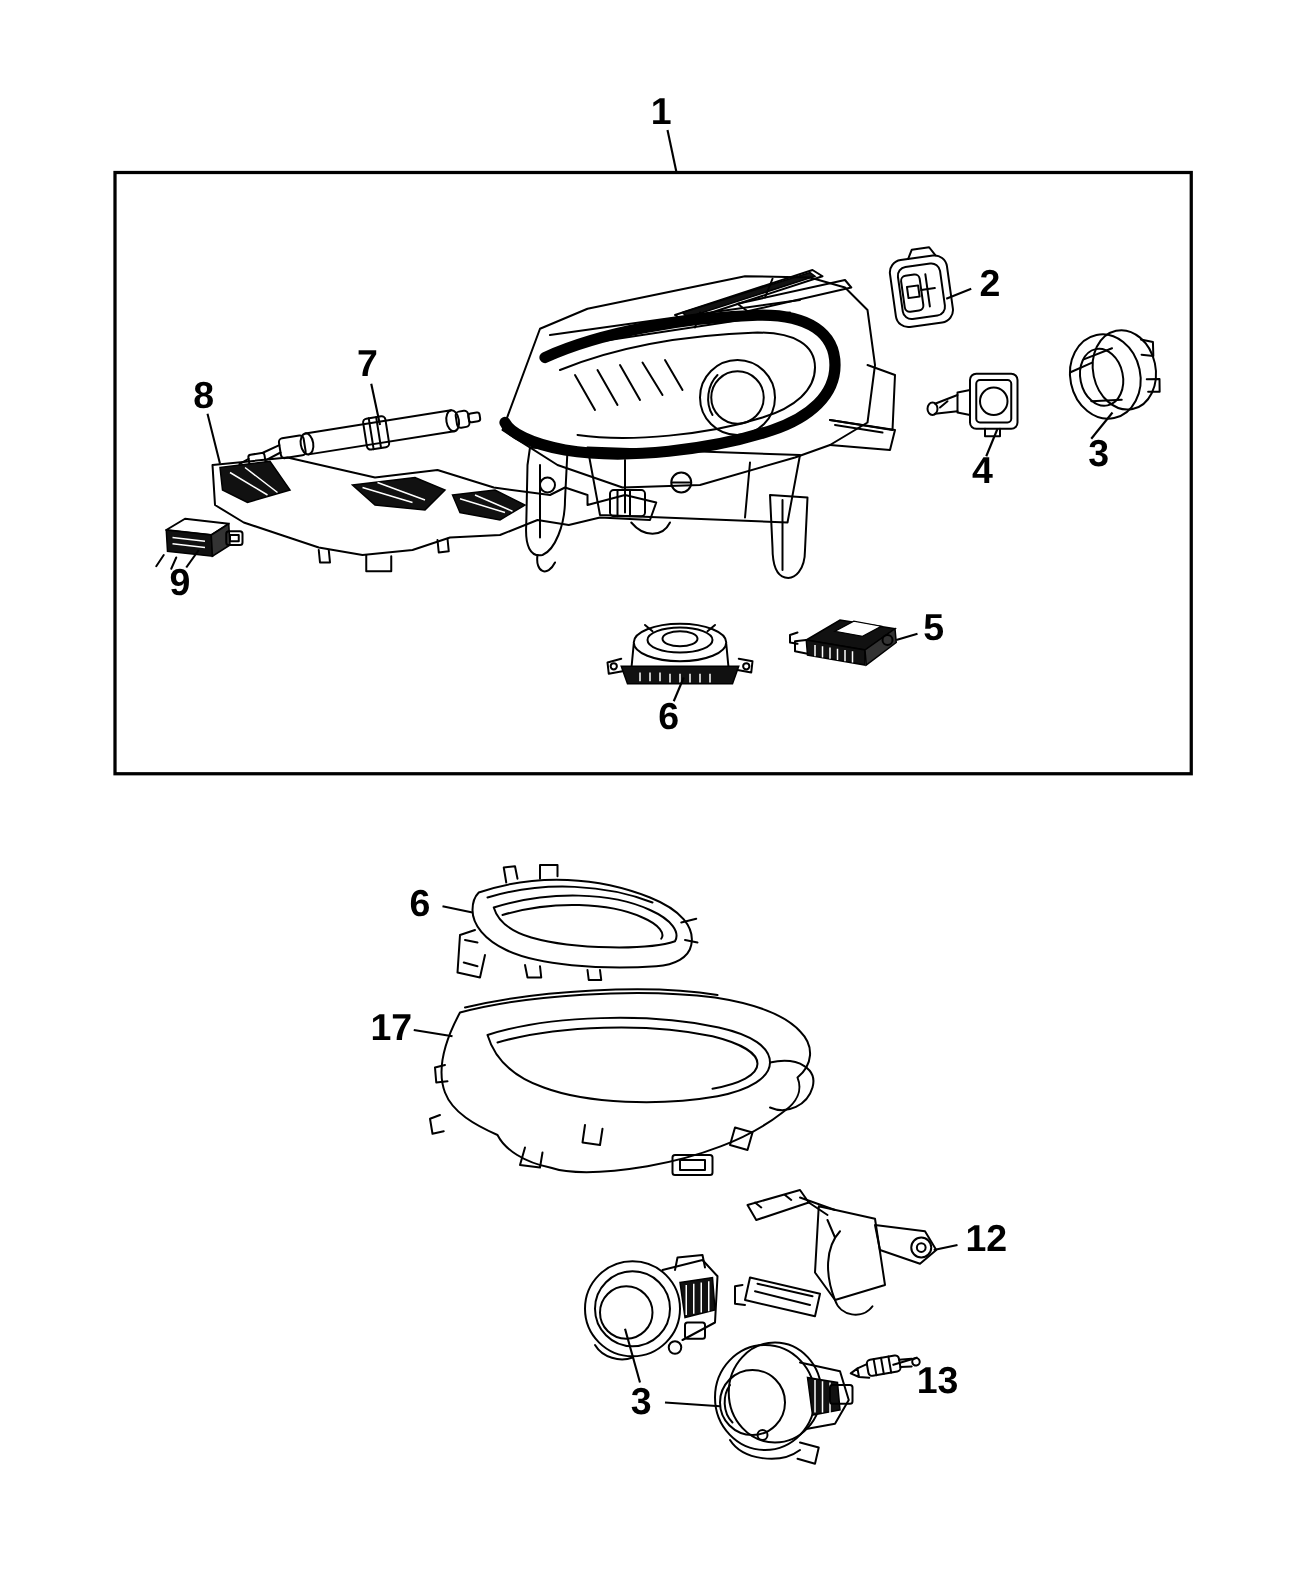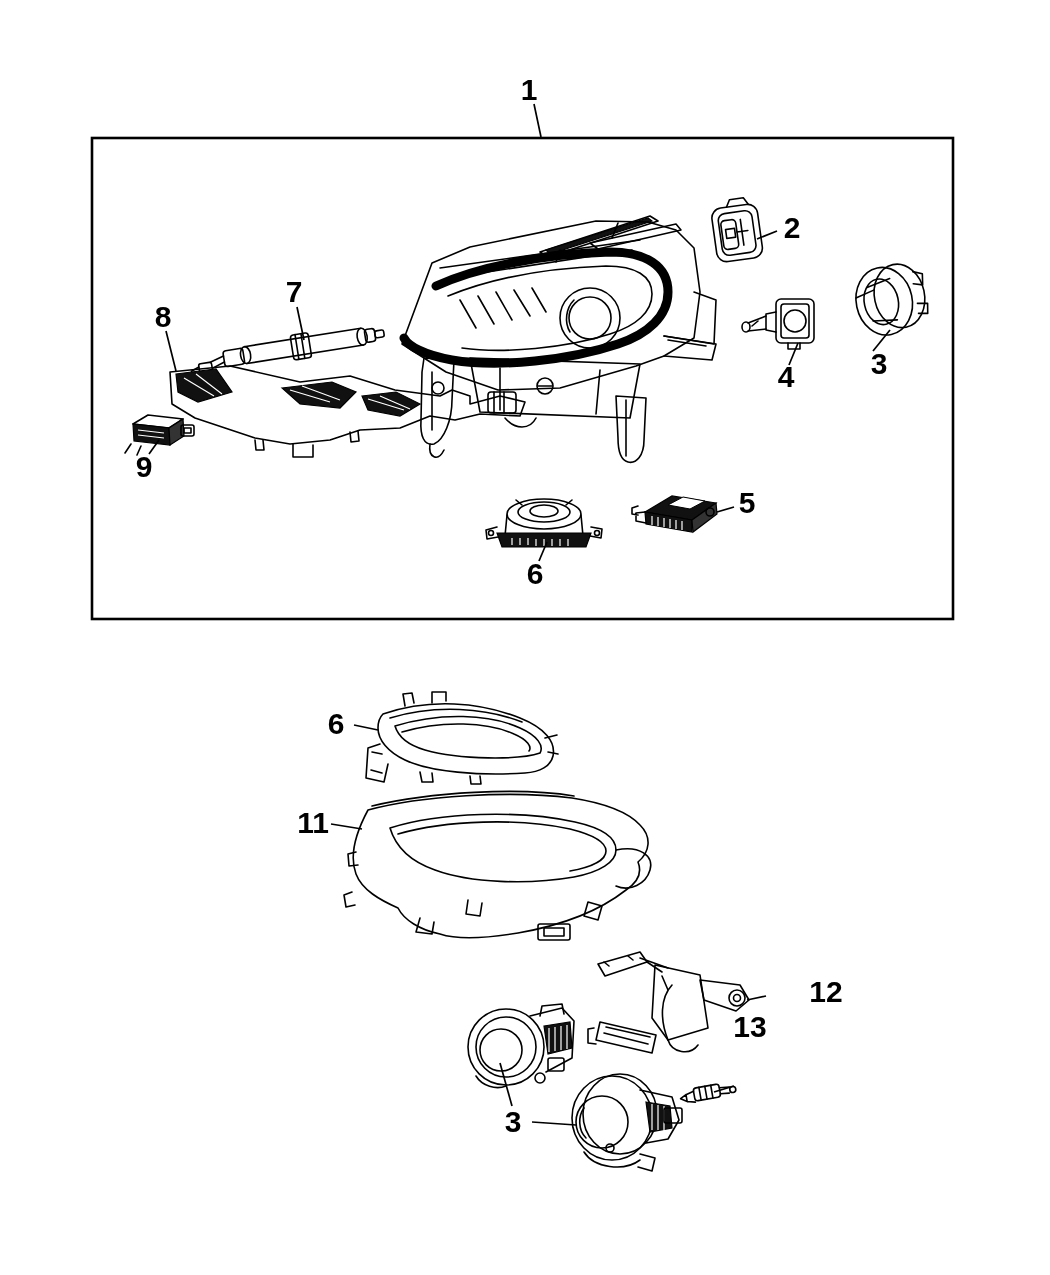--- a/index.html
+++ b/index.html
@@ -249,7 +249,7 @@
 <div class="callout" style="left:163px;top:317px">8</div>
 <div class="callout" style="left:144px;top:467px">9</div>
 <div class="callout" style="left:336px;top:724px">6</div>
-<div class="callout" style="left:313px;top:823px">11</div>
+<div class="callout" style="left:313px;top:823px">17</div>
 <div class="callout" style="left:826px;top:992px">12</div>
 <div class="callout" style="left:750px;top:1027px">13</div>
 <div class="callout" style="left:513px;top:1122px">3</div>

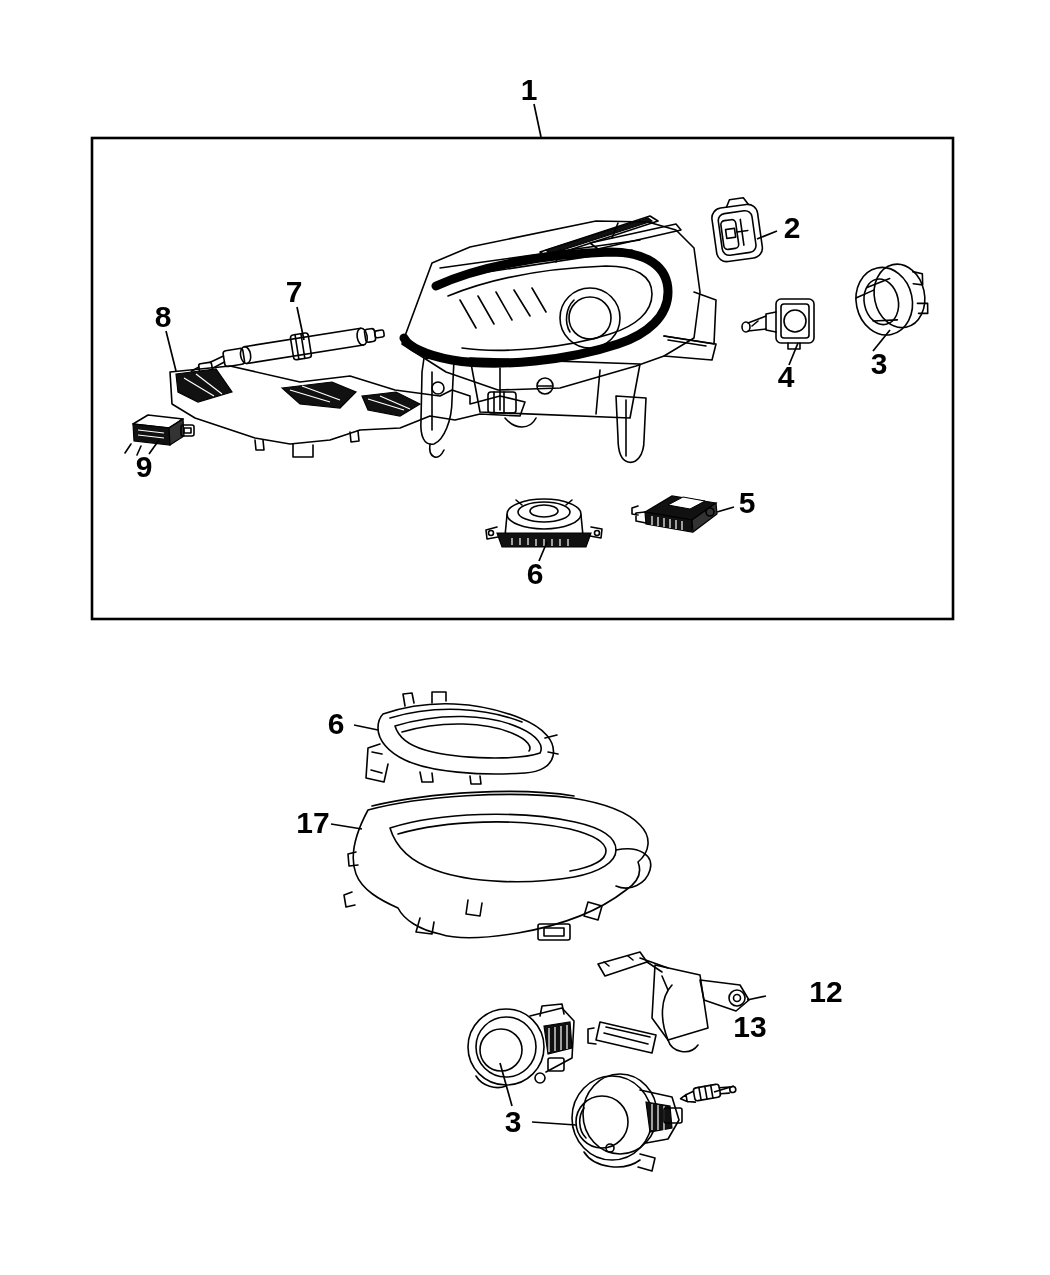--- a/index.html
+++ b/index.html
@@ -250,7 +250,7 @@
 <div class="callout" style="left:144px;top:467px">9</div>
 <div class="callout" style="left:336px;top:724px">6</div>
 <div class="callout" style="left:313px;top:823px">17</div>
-<div class="callout" style="left:826px;top:992px">12</div>
+<div class="callout" style="left:789px;top:992px">12</div>
 <div class="callout" style="left:750px;top:1027px">13</div>
 <div class="callout" style="left:513px;top:1122px">3</div>
 

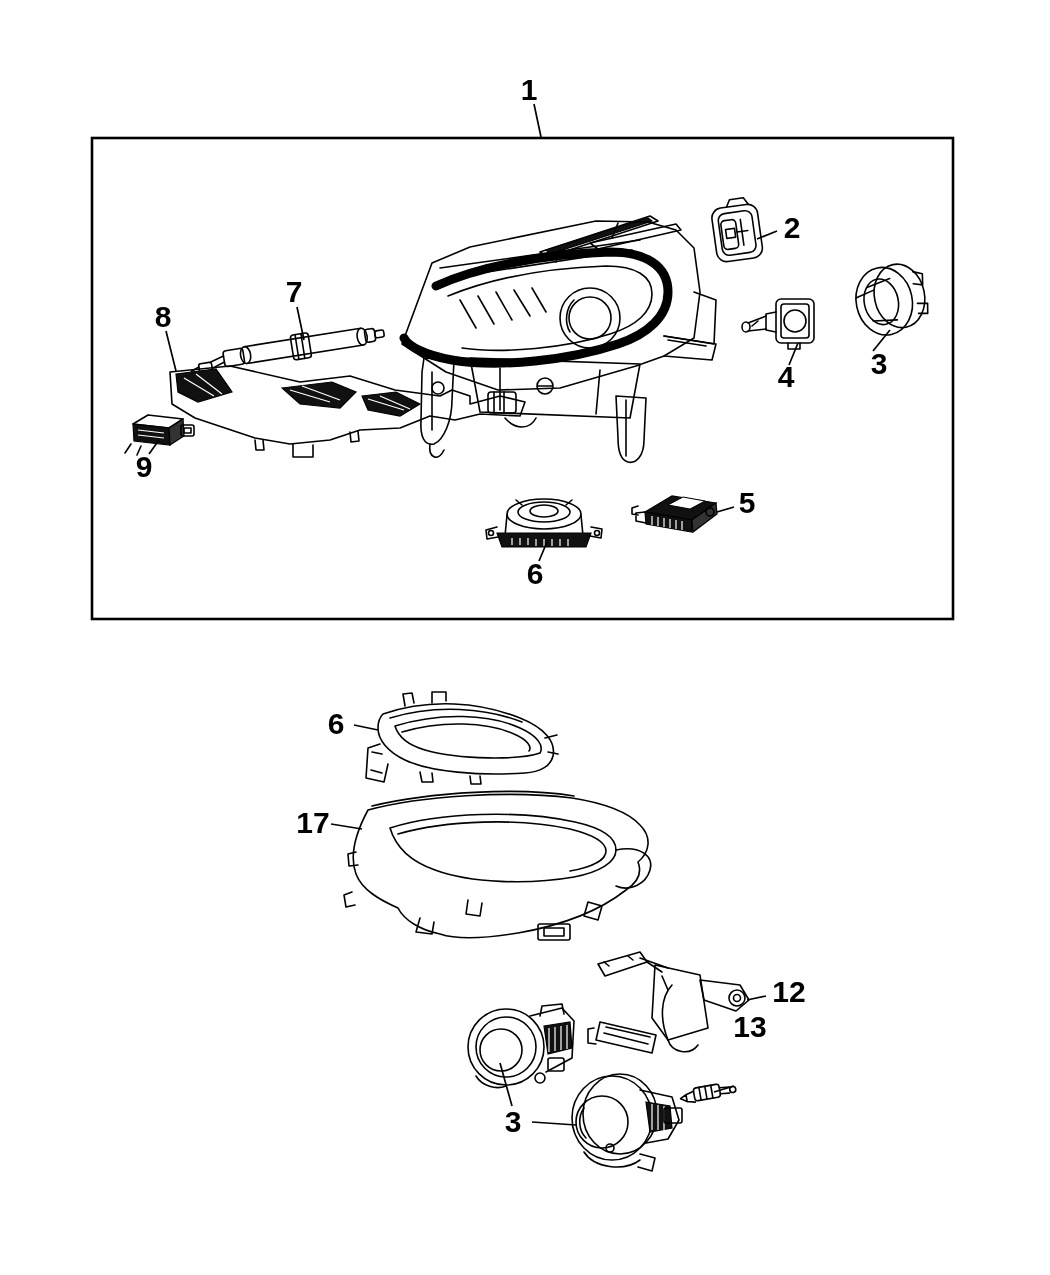--- a/index.html
+++ b/index.html
@@ -251,7 +251,7 @@
 <div class="callout" style="left:336px;top:724px">6</div>
 <div class="callout" style="left:313px;top:823px">17</div>
 <div class="callout" style="left:789px;top:992px">12</div>
-<div class="callout" style="left:750px;top:1027px">13</div>
+<div class="callout" style="left:750px;top:1105px">13</div>
 <div class="callout" style="left:513px;top:1122px">3</div>
 
 </div>

